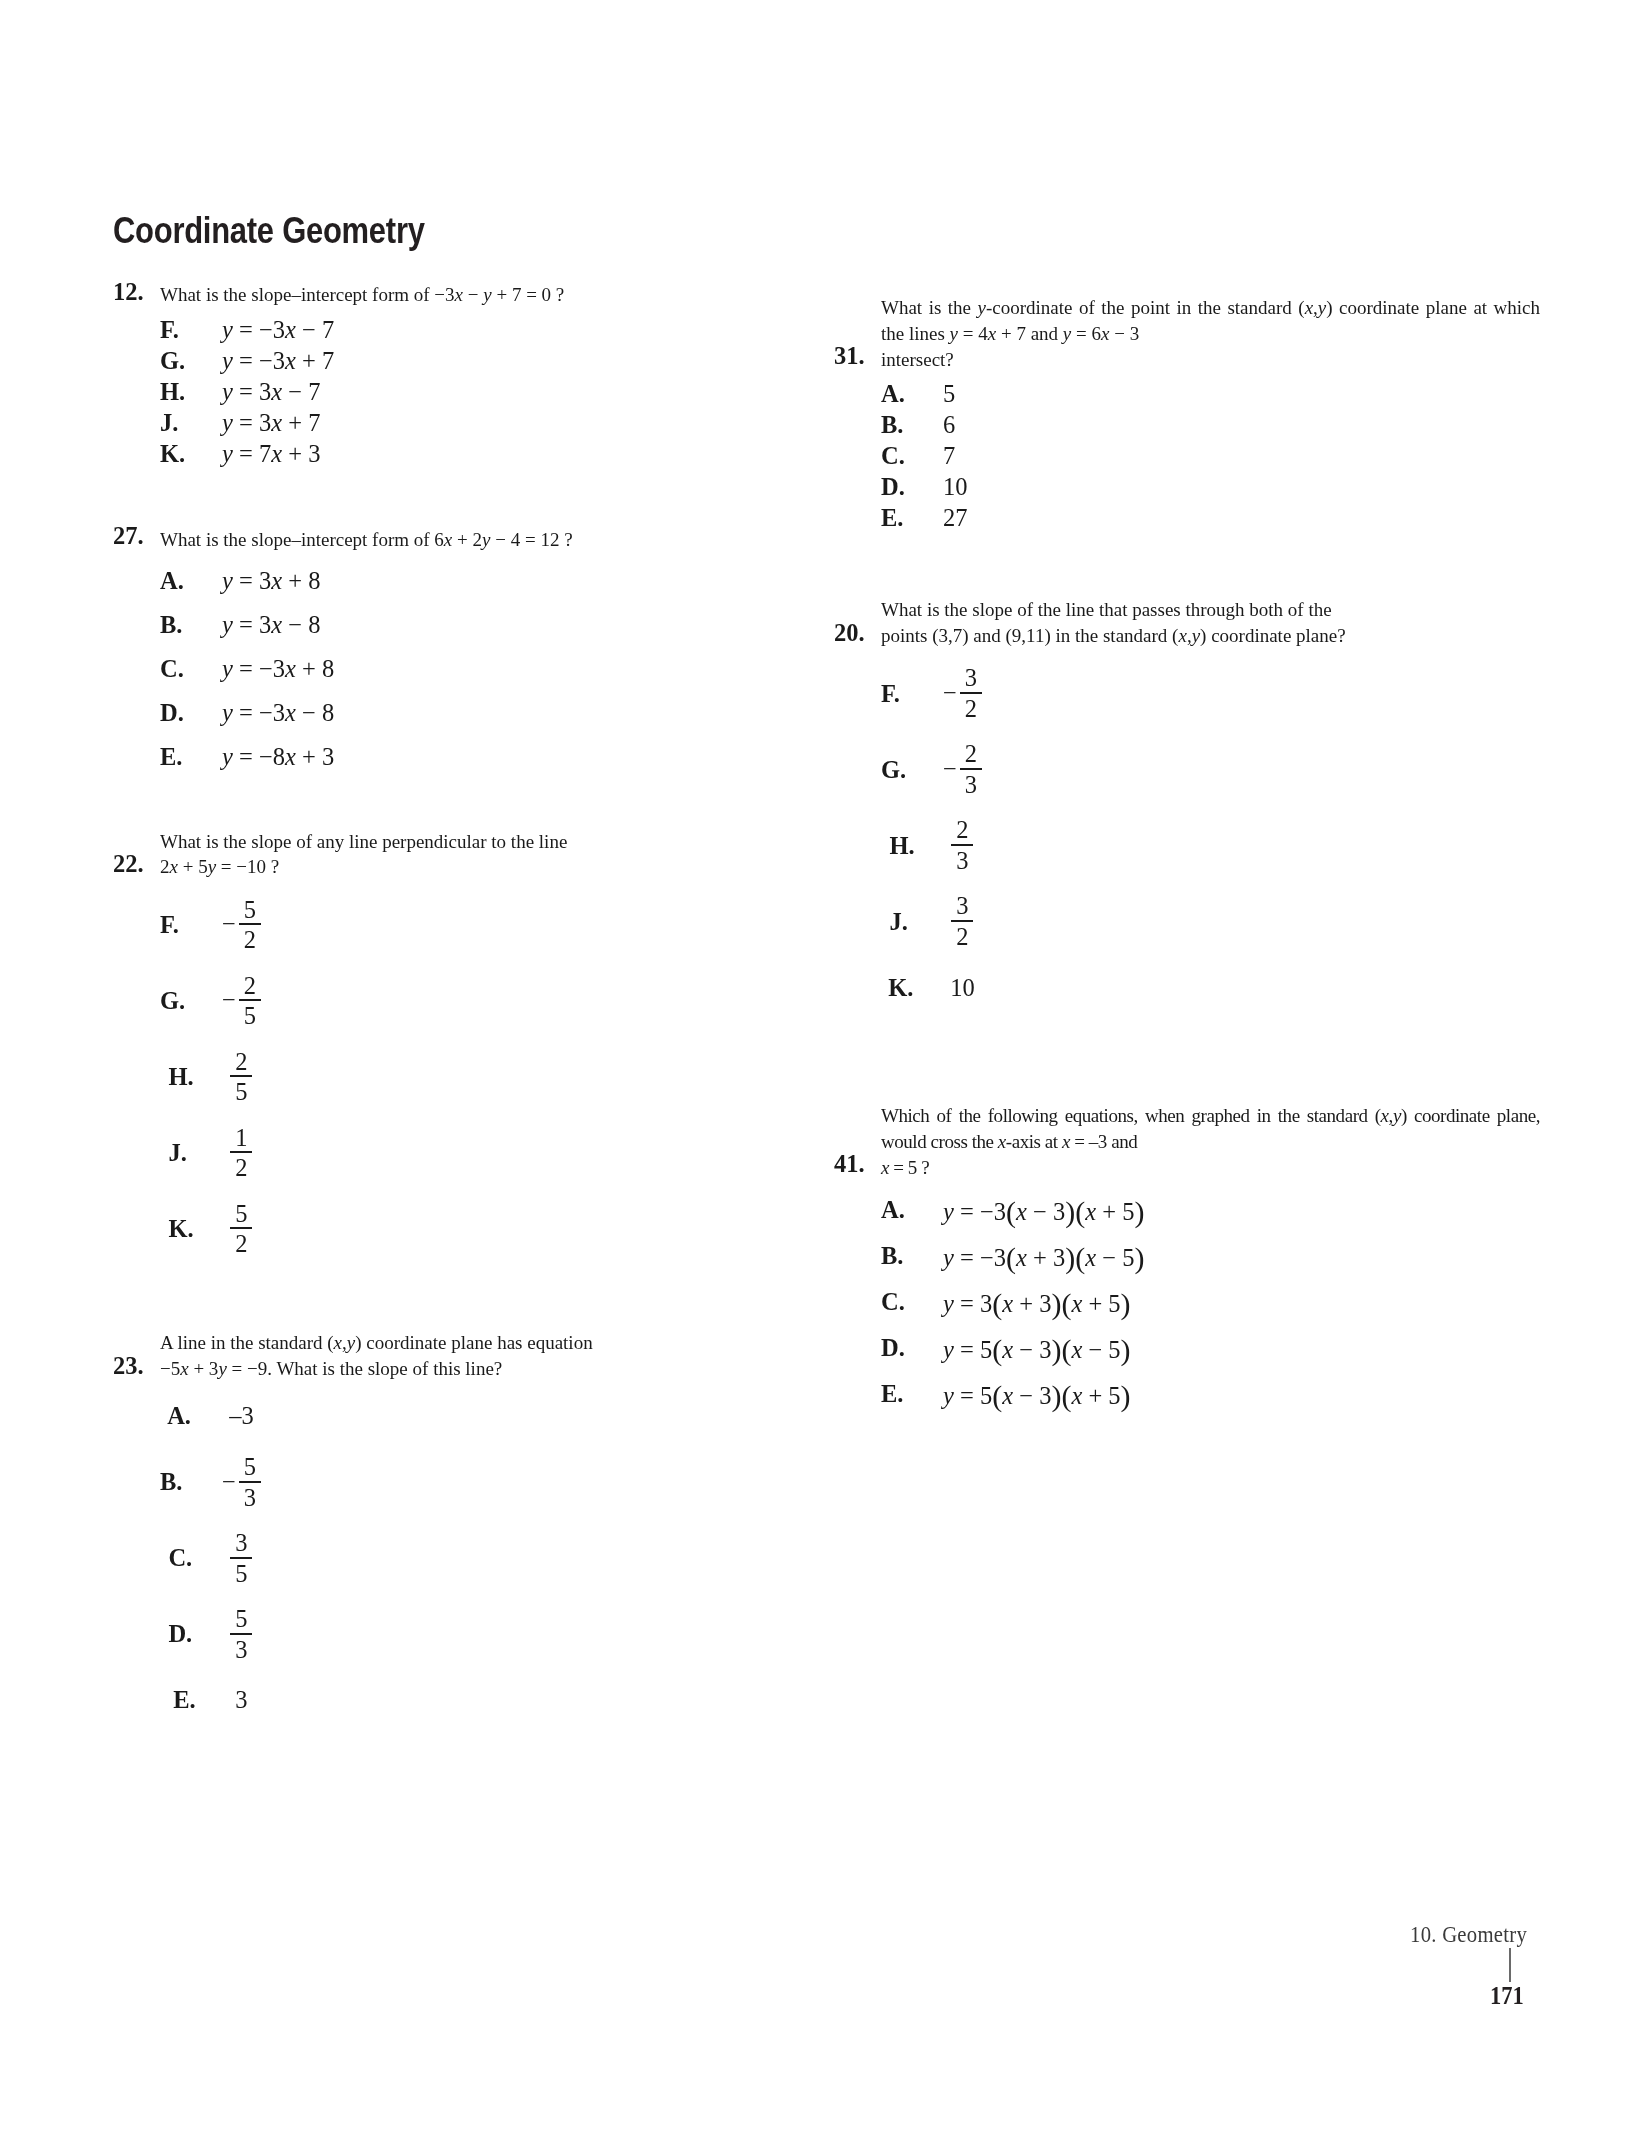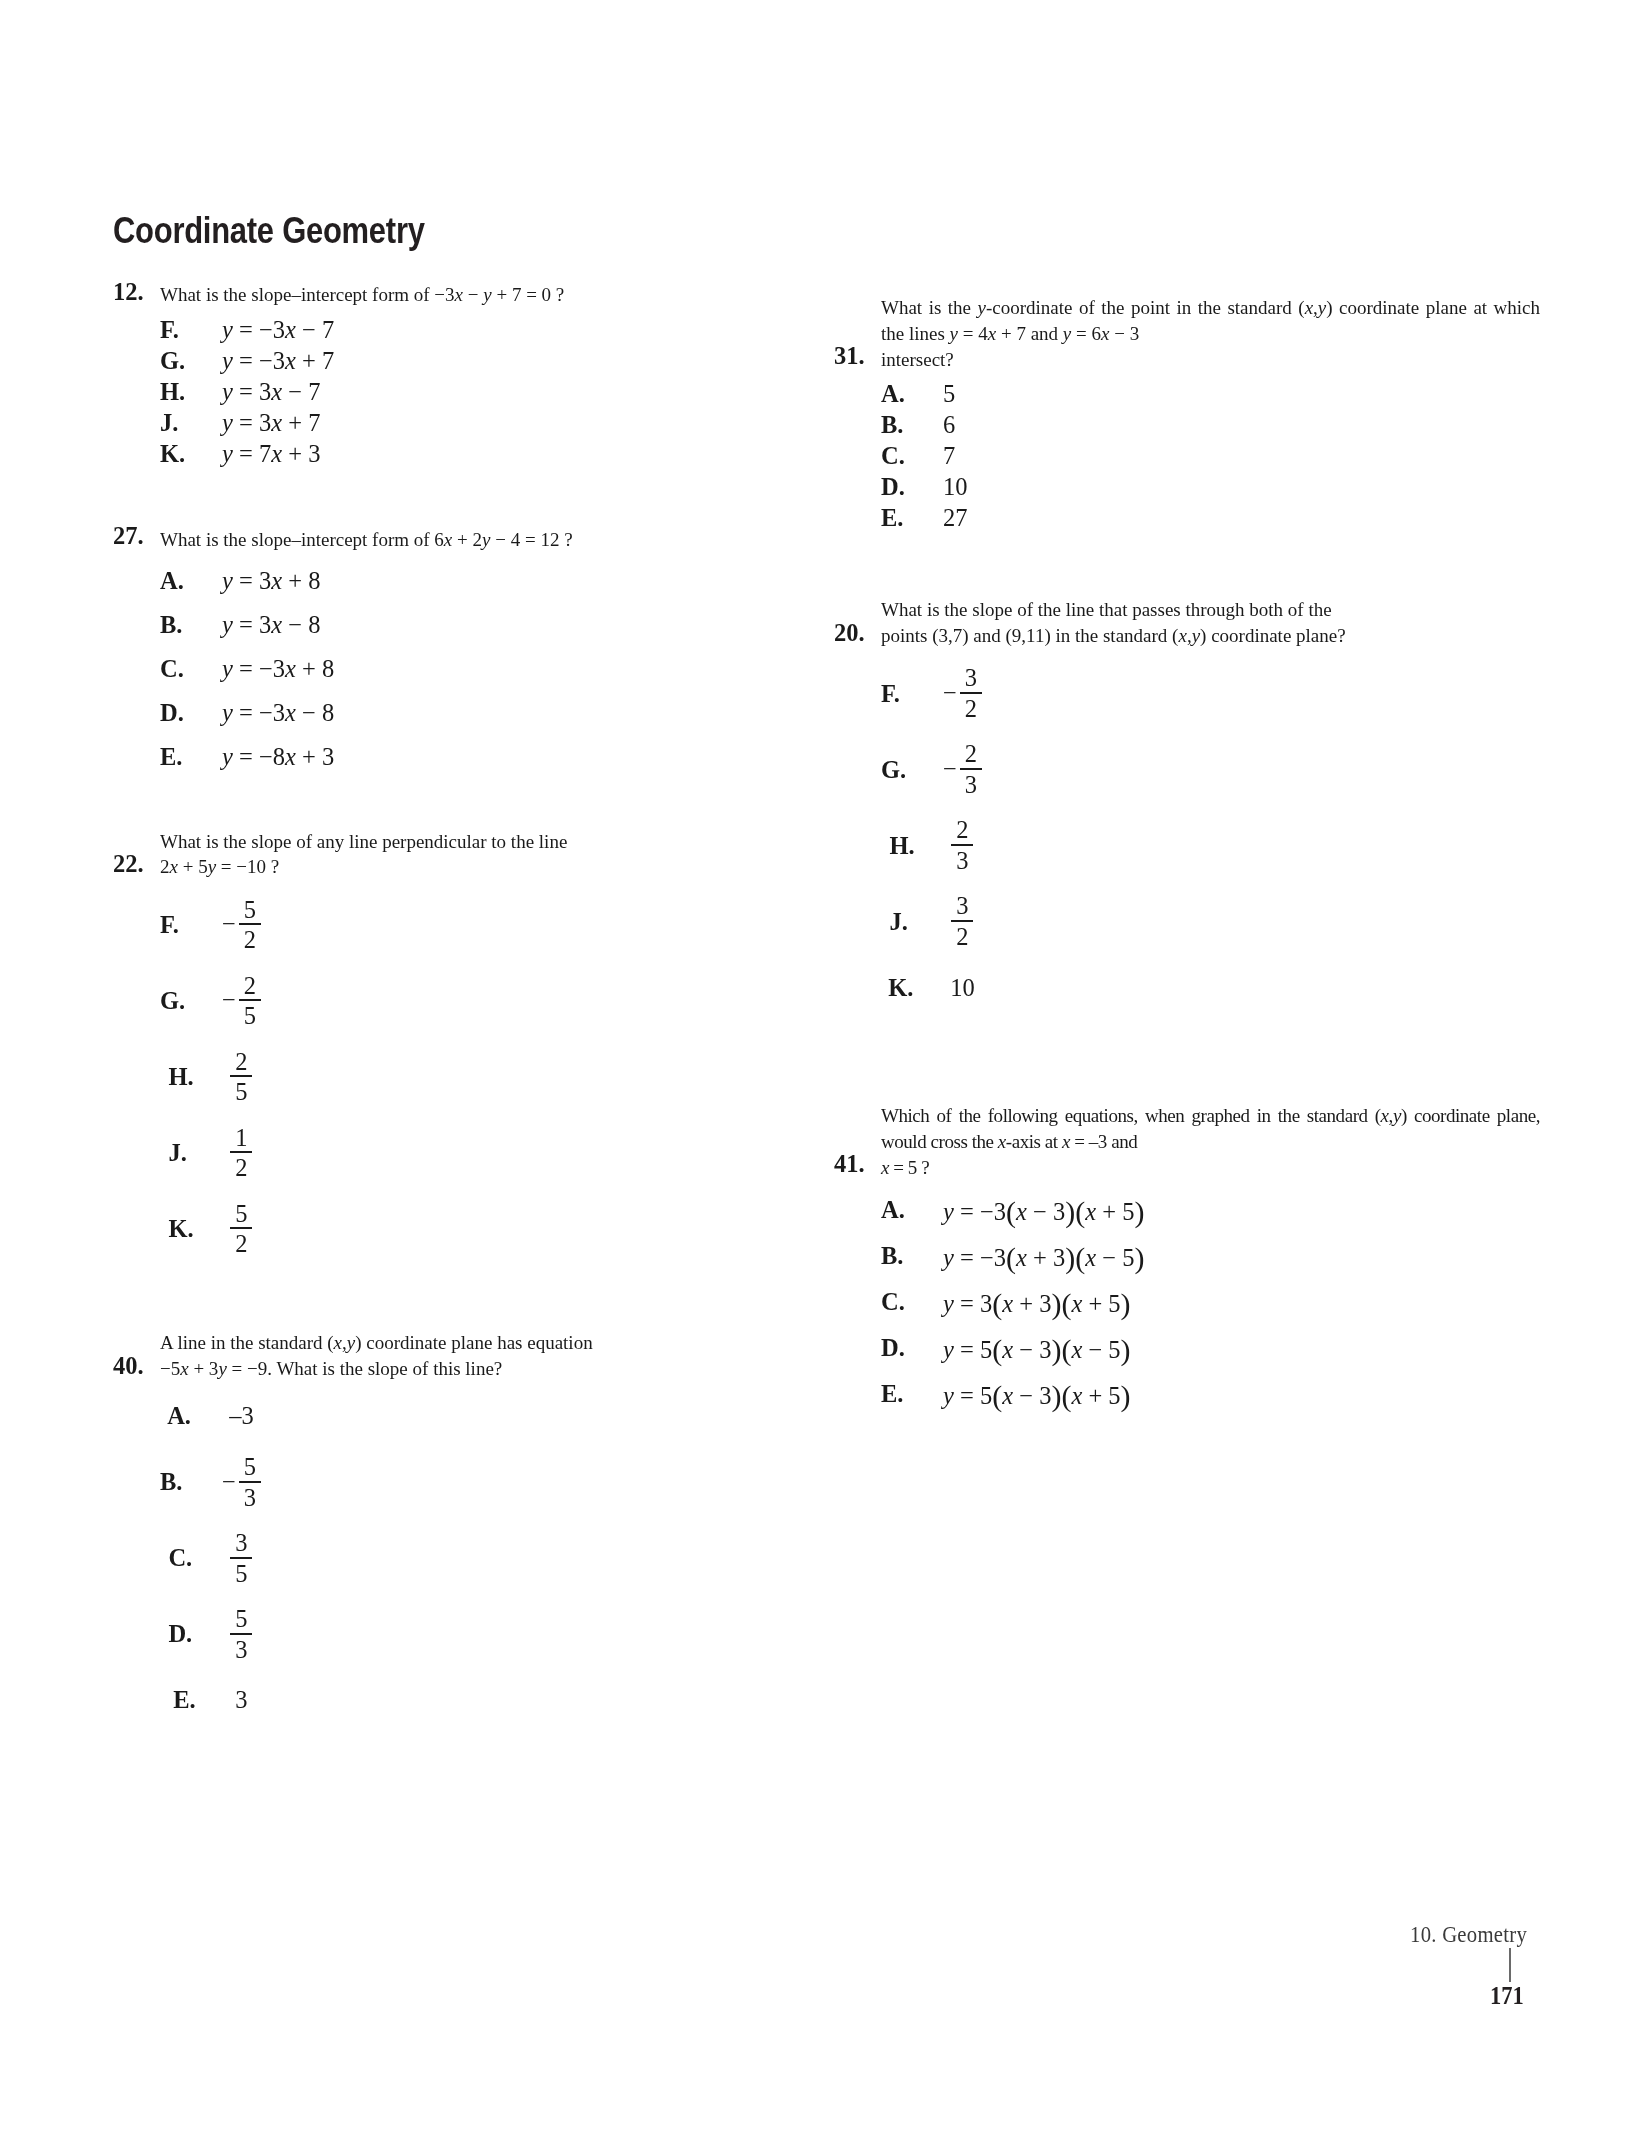--- a/index.html
+++ b/index.html
@@ -338,7 +338,7 @@
 
       <div class="question">
         <div class="q-head">
-          <div class="q-num">40.</div>
+          <div class="q-num">23.</div>
           <div class="q-text">
             <span>A line in the standard (<i>x</i>,<i>y</i>) coordinate plane has equation</span>
             <span class="last-line">

